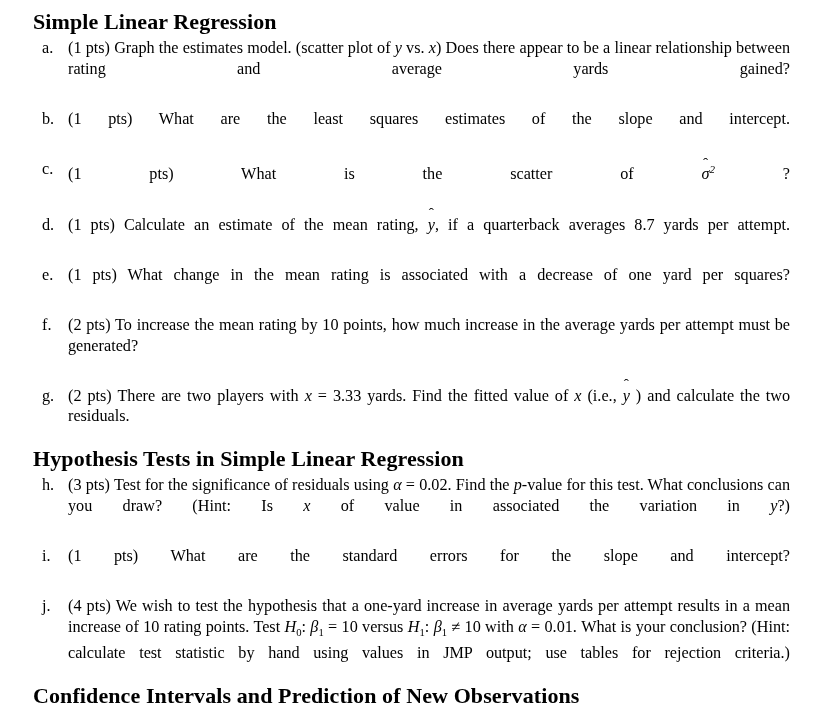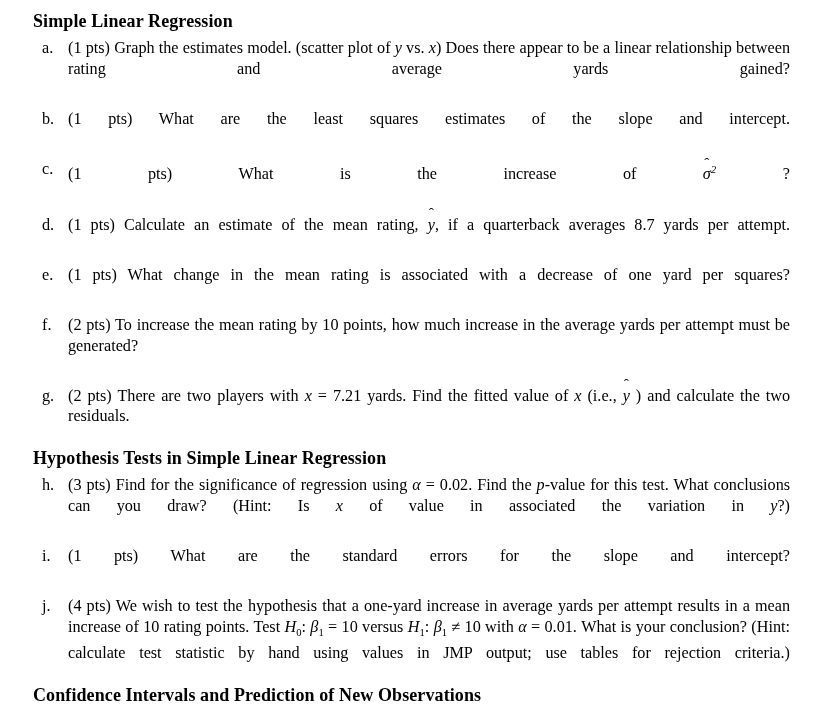--- a/index.html
+++ b/index.html
@@ -29,7 +29,7 @@
     width: 757px;
   }
   h2.section-heading {
-    font-size: 18px;
+    font-size: 22px;
     font-weight: bold;
     margin: 0;
     padding: 0;

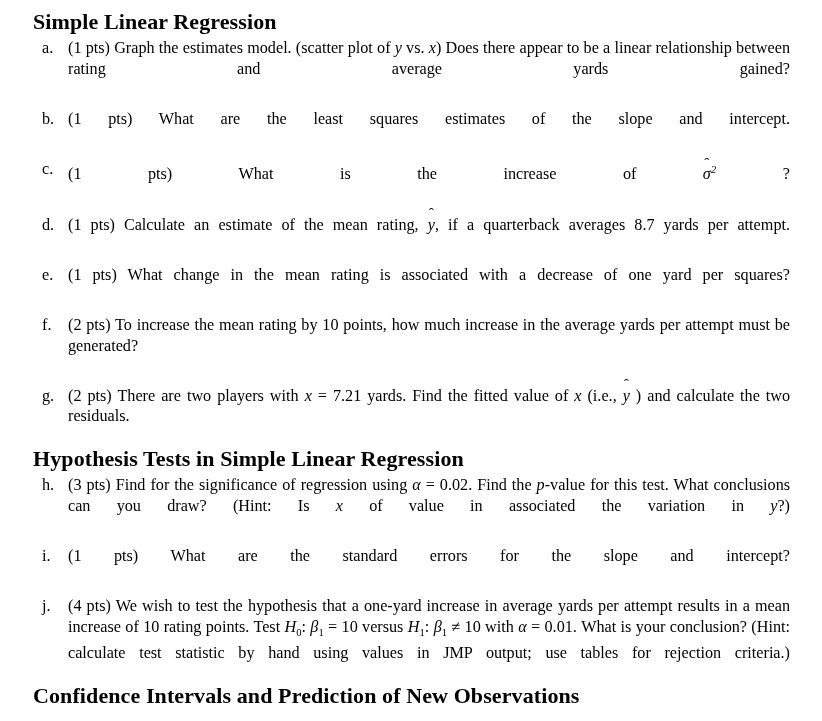--- a/index.html
+++ b/index.html
@@ -131,7 +131,7 @@
 
         <li class="qitem">
           <span class="marker">c.</span>
-          <span class="qtext"><span>(1 pts)</span> <span>What is the increase of</span> <span class="nowrap"><span class="hat-wrap"><span class="hat">ˆ</span><i>σ</i></span><sup class="exp">2</sup></span> <span>?</span></span>
+          <span class="qtext"><span>(1 pts)</span> <span>What is the scatter of</span> <span class="nowrap"><span class="hat-wrap"><span class="hat">ˆ</span><i>σ</i></span><sup class="exp">2</sup></span> <span>?</span></span>
         </li>
 
         <li class="qitem">

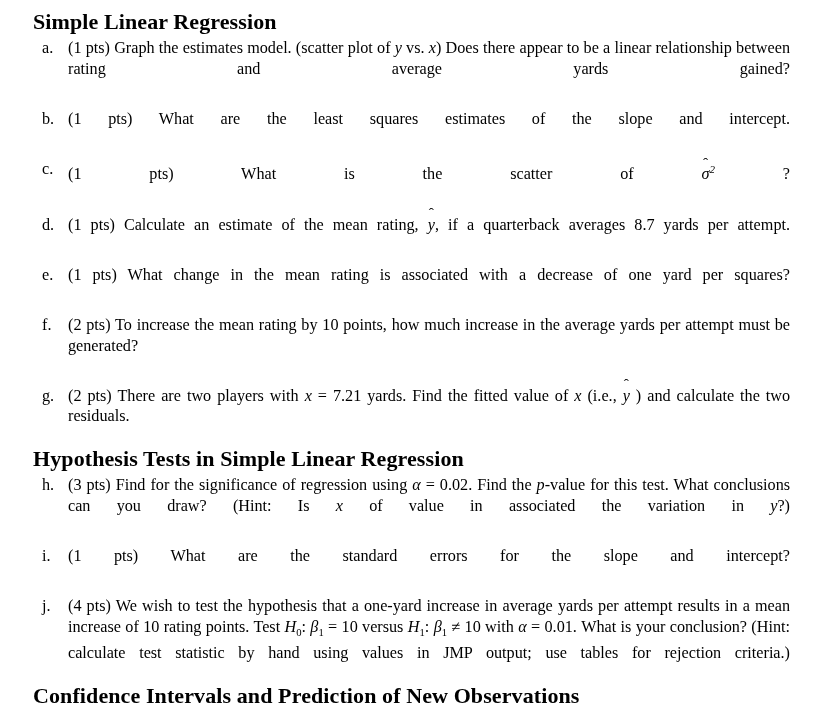--- a/index.html
+++ b/index.html
@@ -151,7 +151,7 @@
 
         <li class="qitem">
           <span class="marker">g.</span>
-          <span class="qtext"><span>(2 pts)</span> <span>There are two players with</span> <i class="mvar">x</i> <span>= 7.21 yards. Find the fitted value of</span> <i class="mvar">x</i> <span>(i.e.,</span> <span class="hat-wrap"><span class="hat">ˆ</span><i>y</i></span> <span>) and calculate the two residuals.</span></span>
+          <span class="qtext"><span>(2 pts)</span> <span>There are two players with</span> <i class="mvar">x</i> <span>= 3.33 yards. Find the fitted value of</span> <i class="mvar">x</i> <span>(i.e.,</span> <span class="hat-wrap"><span class="hat">ˆ</span><i>y</i></span> <span>) and calculate the two residuals.</span></span>
         </li>
 
       </ol>

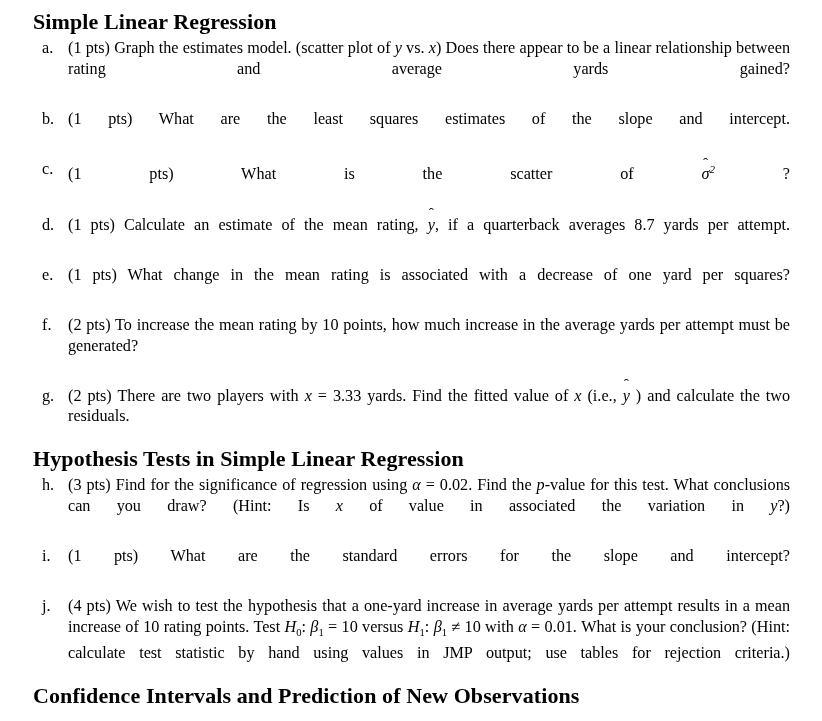--- a/index.html
+++ b/index.html
@@ -163,7 +163,7 @@
 
         <li class="qitem">
           <span class="marker">h.</span>
-          <span class="qtext"><span>(3 pts)</span> <span>Find for the significance of regression using</span> <i class="mvar">α</i> <span>= 0.02. Find the</span> <i class="mvar">p</i><span>-value for this test. What conclusions can you draw? (Hint: Is</span> <i class="mvar">x</i> <span>of value in associated the variation in</span> <i class="mvar">y</i><span>?)</span></span>
+          <span class="qtext"><span>(3 pts)</span> <span>Test for the significance of residuals using</span> <i class="mvar">α</i> <span>= 0.02. Find the</span> <i class="mvar">p</i><span>-value for this test. What conclusions can you draw? (Hint: Is</span> <i class="mvar">x</i> <span>of value in associated the variation in</span> <i class="mvar">y</i><span>?)</span></span>
         </li>
 
         <li class="qitem">

